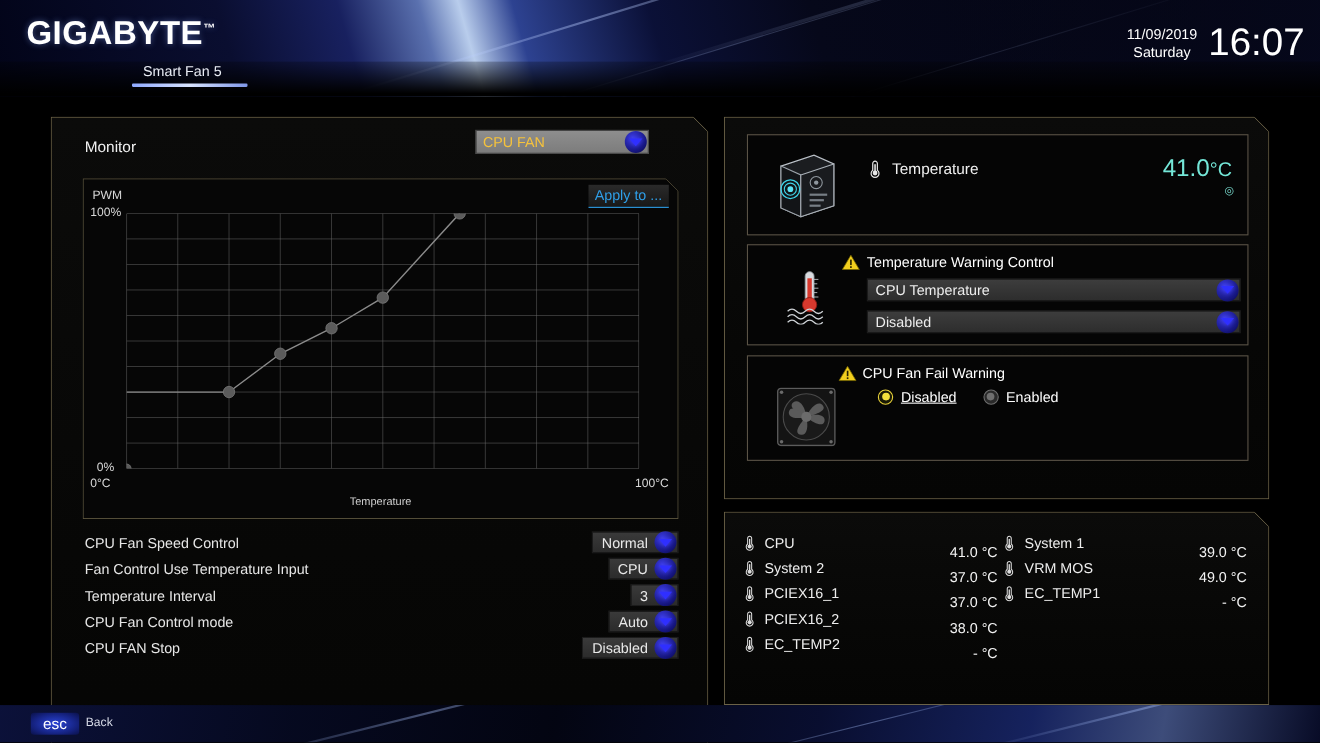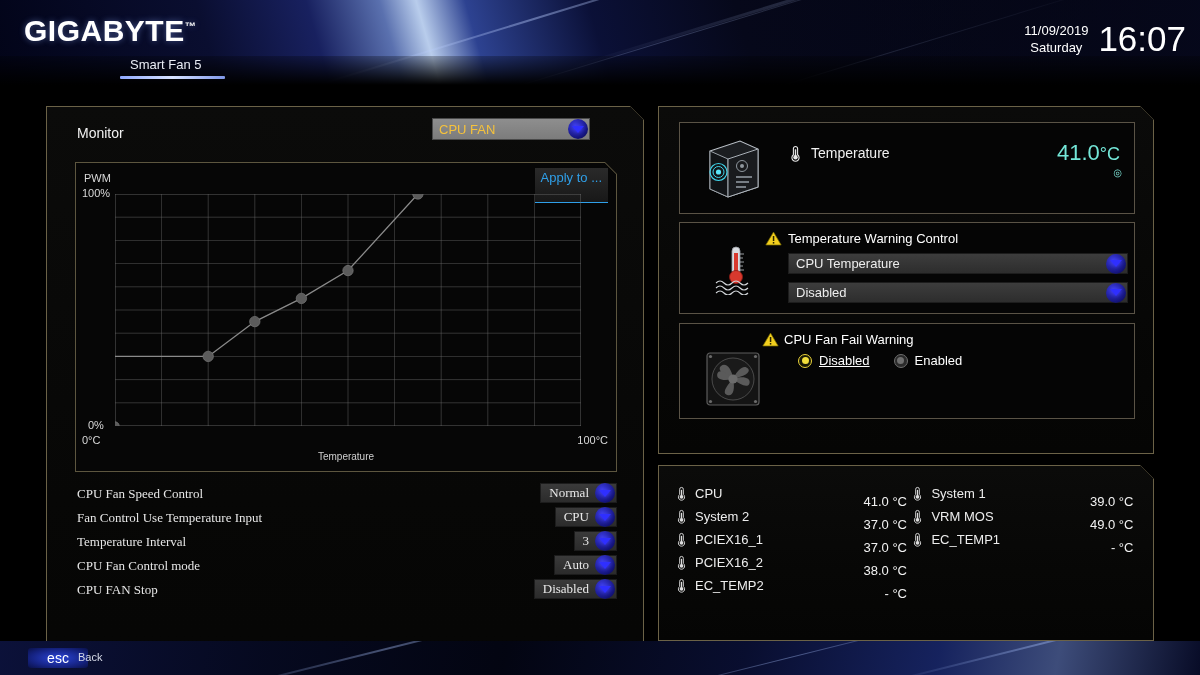--- a/index.html
+++ b/index.html
@@ -111,7 +111,7 @@
   .x-right { position:absolute; right:8px; top:271px; color:#d8d8d8; font-size:11px; }
   .x-title { position:absolute; left:0; right:0; top:288px; text-align:center; color:#cfcfcf; font-size:10px; }
   .apply-btn {
-    position:absolute; right:8px; top:5px; padding:2px 6px 17px 6px;
+    position:absolute; right:8px; top:5px; padding:2px 6px 3px 6px;
     background: linear-gradient(180deg, #2a2a2a, #181818);
     color:#2f9fe8; font-size:13px; border-bottom:1px solid #2f9fe8;
   }

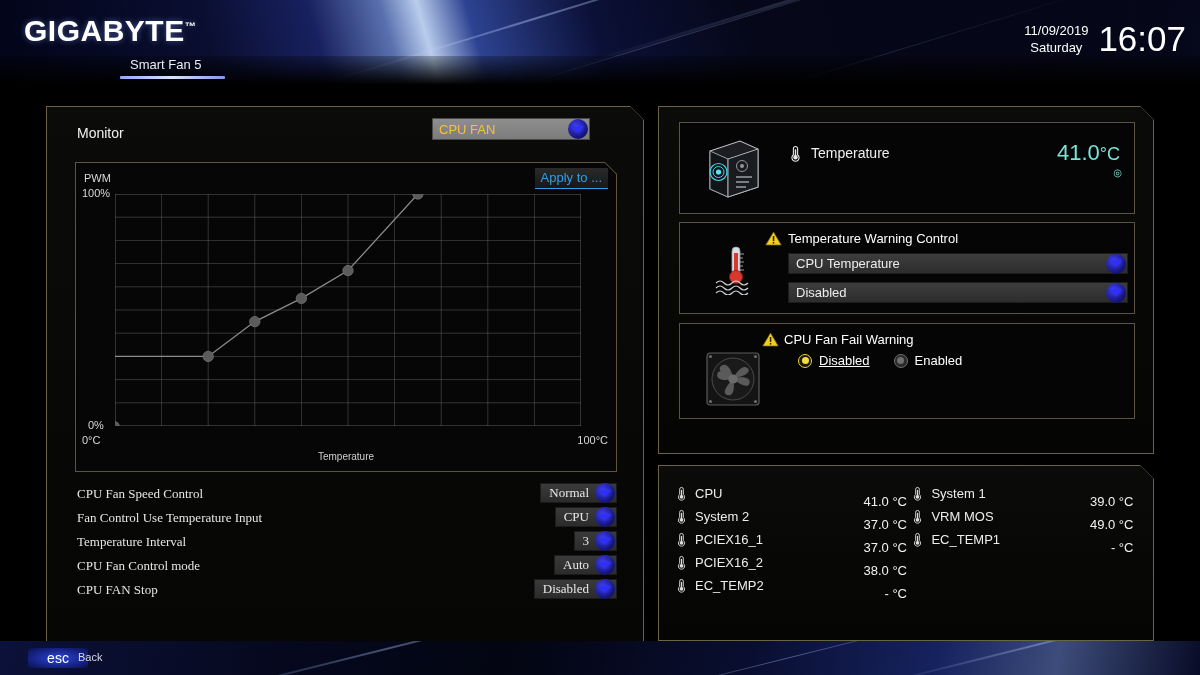--- a/index.html
+++ b/index.html
@@ -119,7 +119,7 @@
   .plot svg { display:block; }
 
   
-  .settings { position:absolute; left:30px; top:375px; width:540px;font-family:Liberation Serif, serif; }
+  .settings { position:absolute; left:30px; top:375px; width:540px; }
   .srow { position:relative; height:23px; display:flex; align-items:center; margin-bottom:1px; }
   .srow .lbl { color:#e6e6e6; font-size:13px; }
   .srow .ctl {

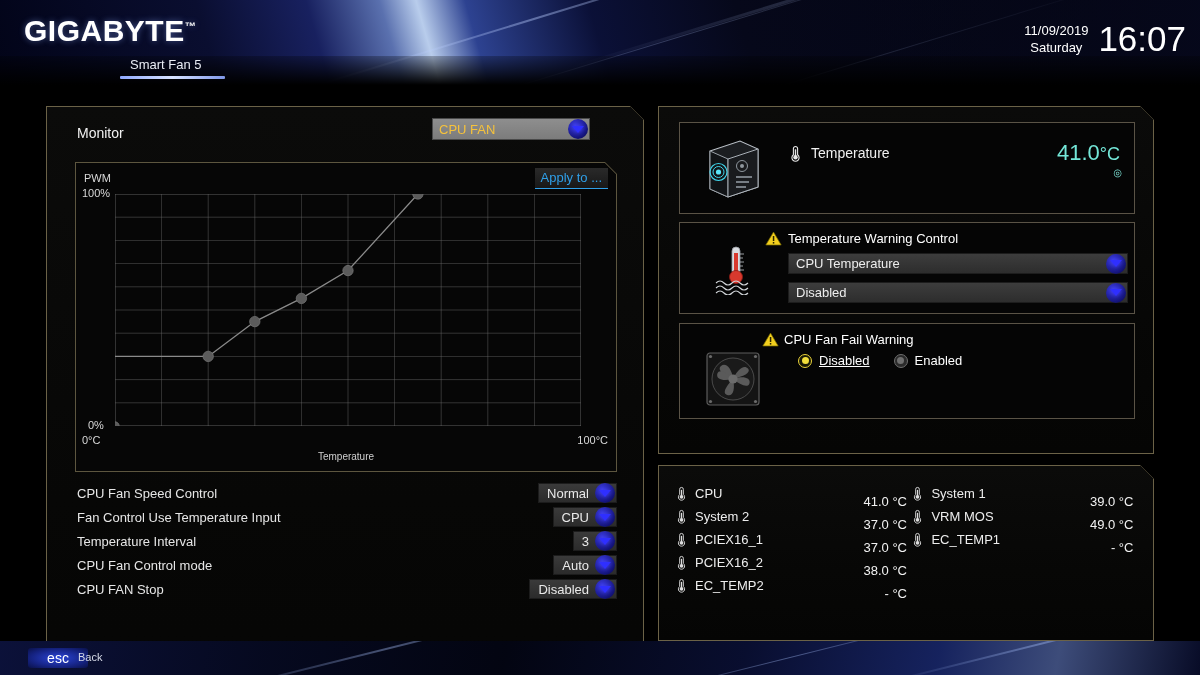--- a/index.html
+++ b/index.html
@@ -187,7 +187,7 @@
   }
   .f-streak { position:absolute; background:linear-gradient(90deg, rgba(255,255,255,0), rgba(170,195,255,.4), rgba(255,255,255,0)); transform:rotate(-14deg); }
   .esc-key {
-    position:absolute; left:28px; top:648px; width:60px; height:20px;
+    position:absolute; left:28px; top:648px; width:44px; height:20px;
     background: radial-gradient(ellipse at 50% 50%, #2b45d8 0%, #152280 65%, #0a1148 100%);
     border-radius:3px; display:flex; align-items:center; justify-content:center;
   }

